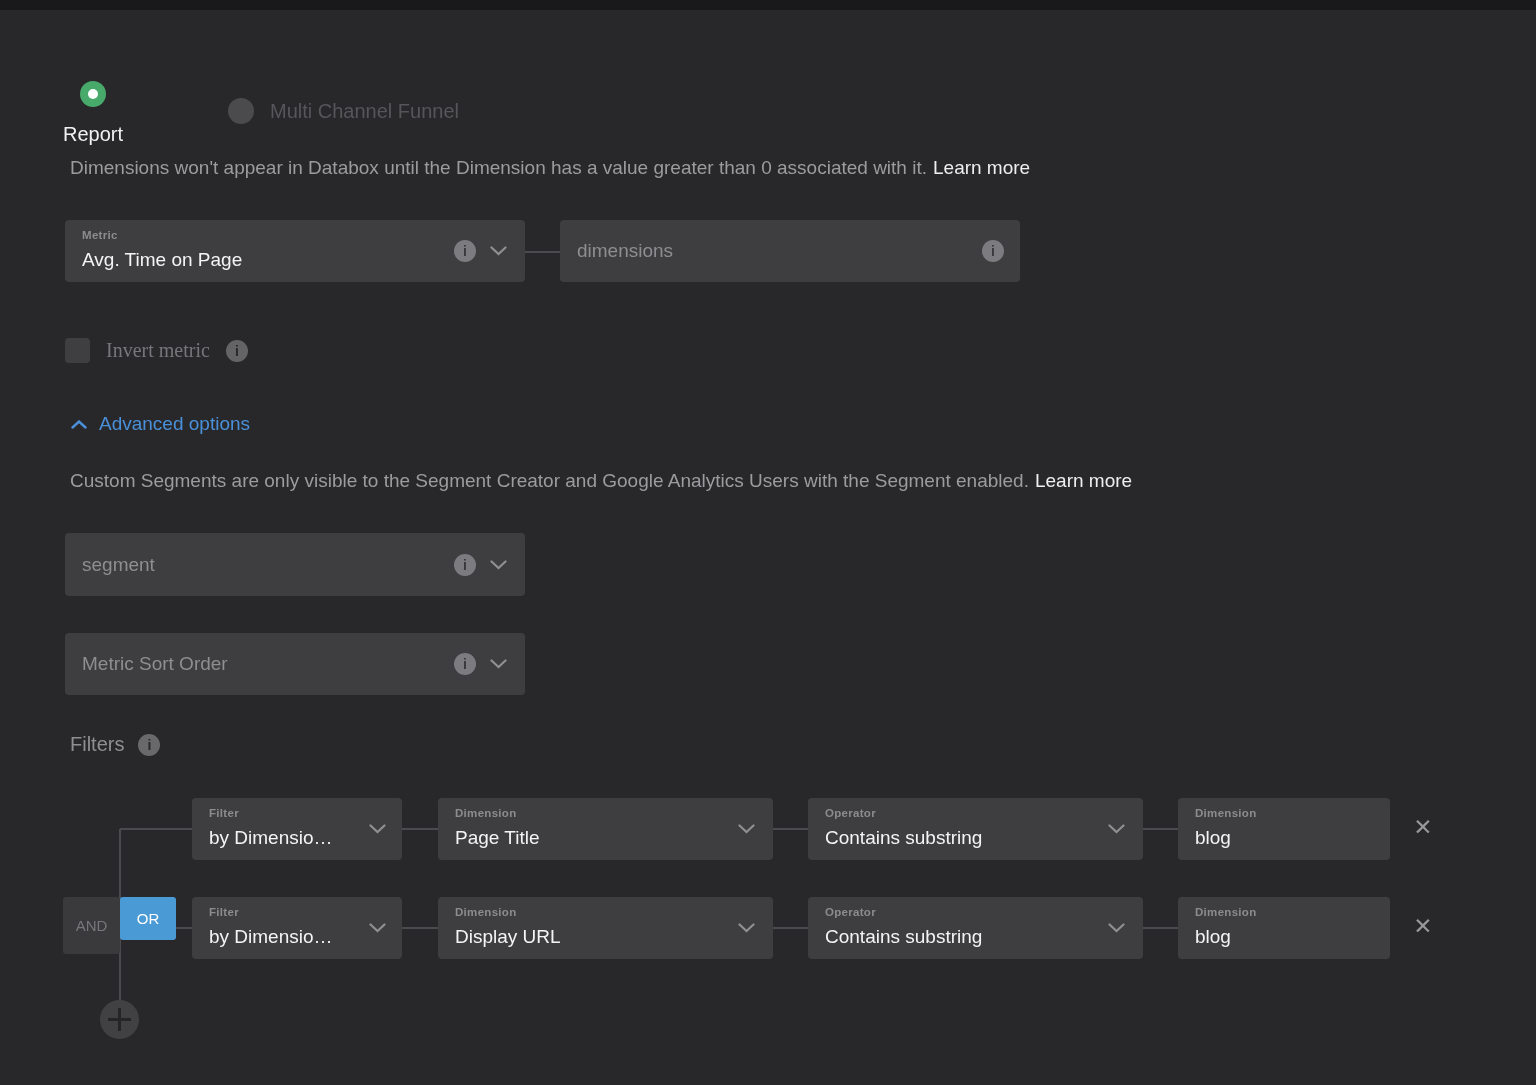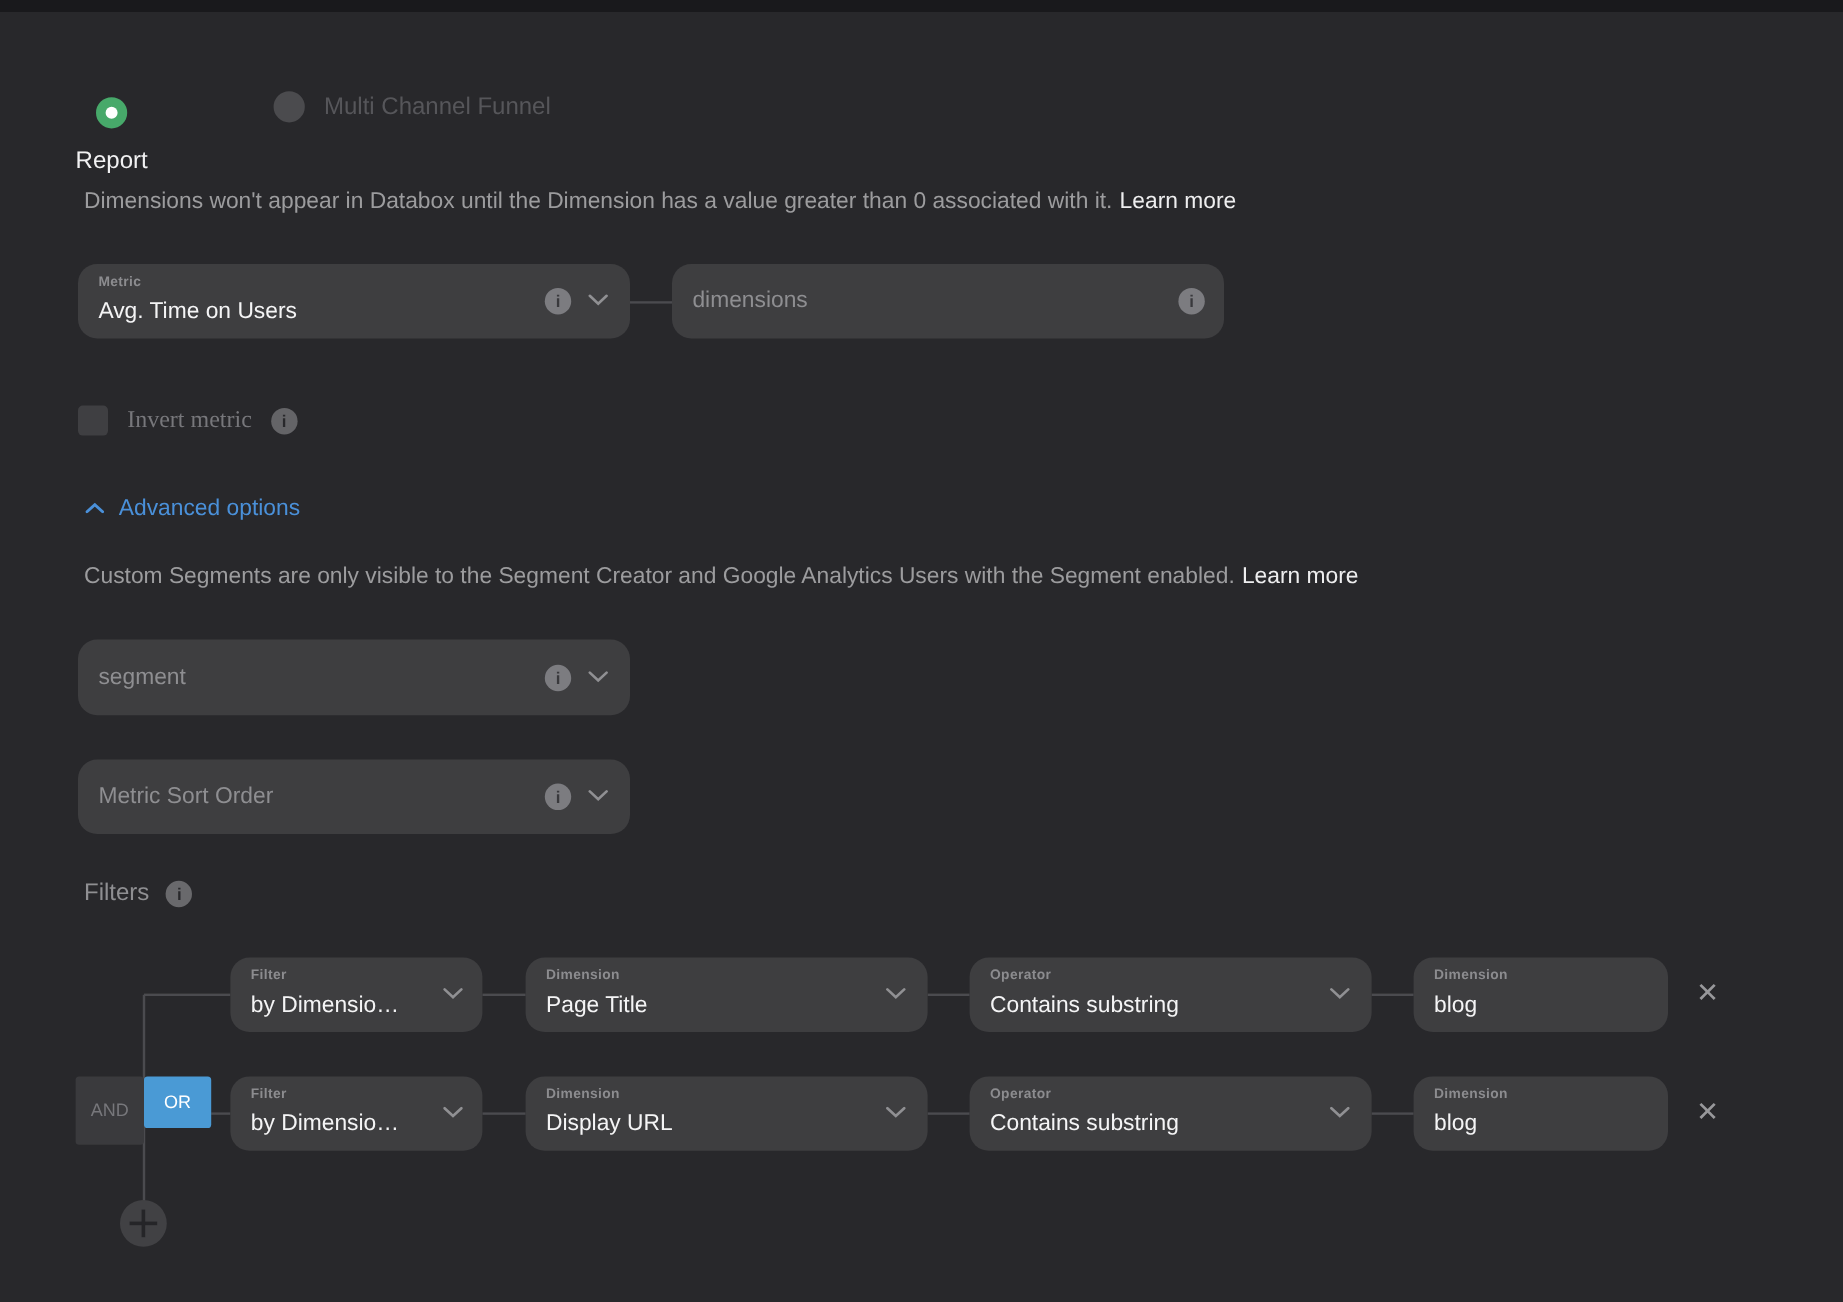--- a/index.html
+++ b/index.html
@@ -80,7 +80,7 @@
   <span class="radio selected"></span>
   <span class="mode-label">Report</span>
 </div>
-<div class="mode-option" style="left:228px;top:76px;text-align:right;">
+<div class="mode-option" style="left:228px;top:98px;text-align:right;">
   <span class="radio unselected"></span>
   <span class="mode-label dim">Multi Channel Funnel</span>
 </div>

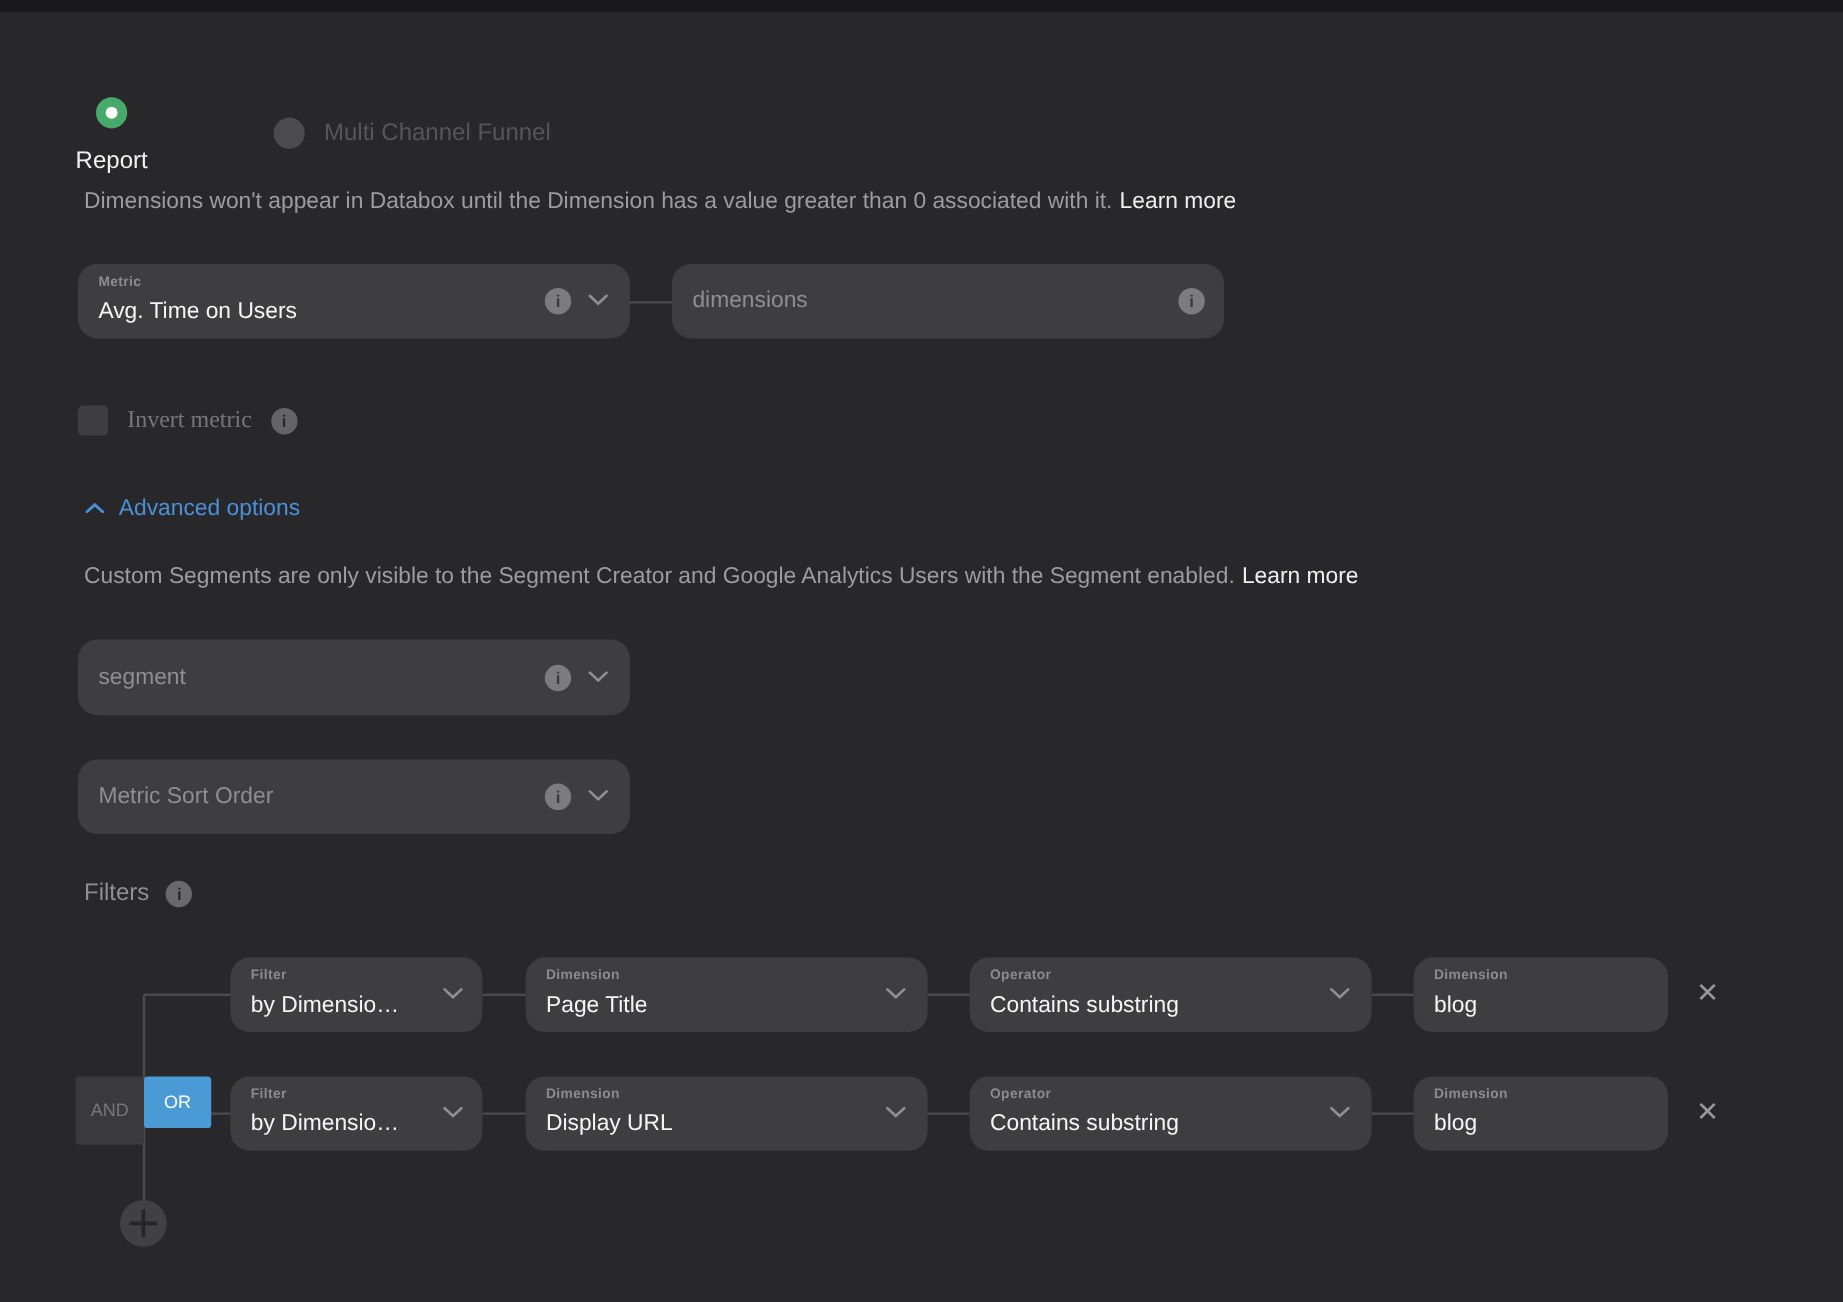--- a/index.html
+++ b/index.html
@@ -24,7 +24,7 @@
   .notice .link{color:#eeeeef;margin-left:6px;cursor:pointer;}
 
   
-  .select-box{position:absolute;background:#3e3e40;border-radius:16px;box-sizing:border-box;cursor:pointer;}
+  .select-box{position:absolute;background:#3e3e40;border-radius:4px;box-sizing:border-box;cursor:pointer;}
   .sm-label{position:absolute;top:9px;left:17px;font-size:11.5px;font-weight:700;color:#8c8c8f;letter-spacing:.3px;}
   .value{position:absolute;bottom:11px;left:17px;font-size:19px;color:#f4f4f5;white-space:nowrap;}
   .placeholder{position:absolute;left:17px;top:50%;transform:translateY(-50%);font-size:19px;color:#8e8e91;}

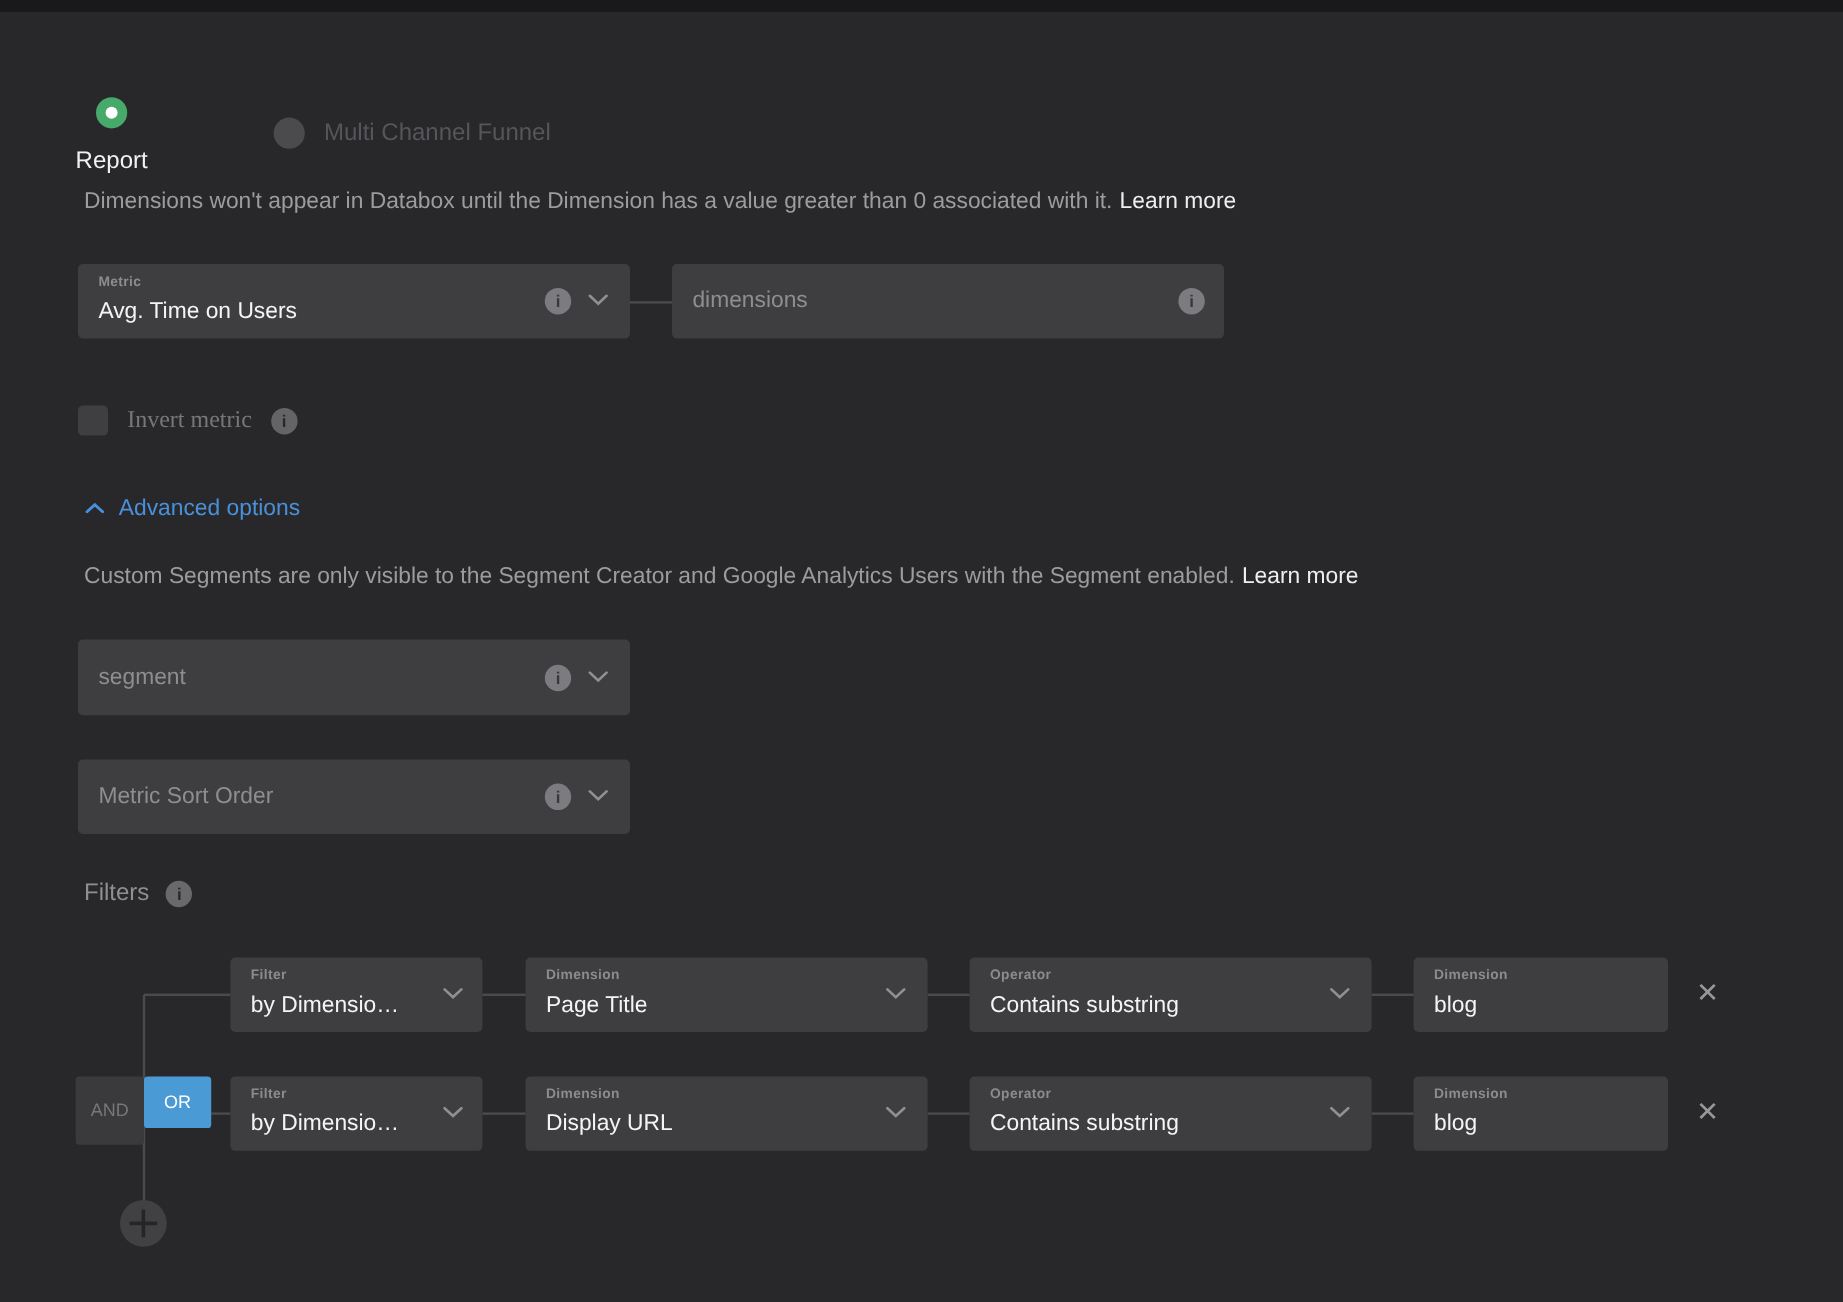--- a/index.html
+++ b/index.html
@@ -91,7 +91,7 @@
 
 <div class="select-box" style="left:65px;top:220px;width:460px;height:62px;">
   <span class="sm-label">Metric</span>
-  <span class="value">Avg. Time on Users</span>
+  <span class="value">Avg. Time on Page</span>
   <span class="info-icon" style="right:49px;top:20px;"></span>
   <span class="chev" style="right:18px;">
     <svg width="17" height="10" viewBox="0 0 17 10">

